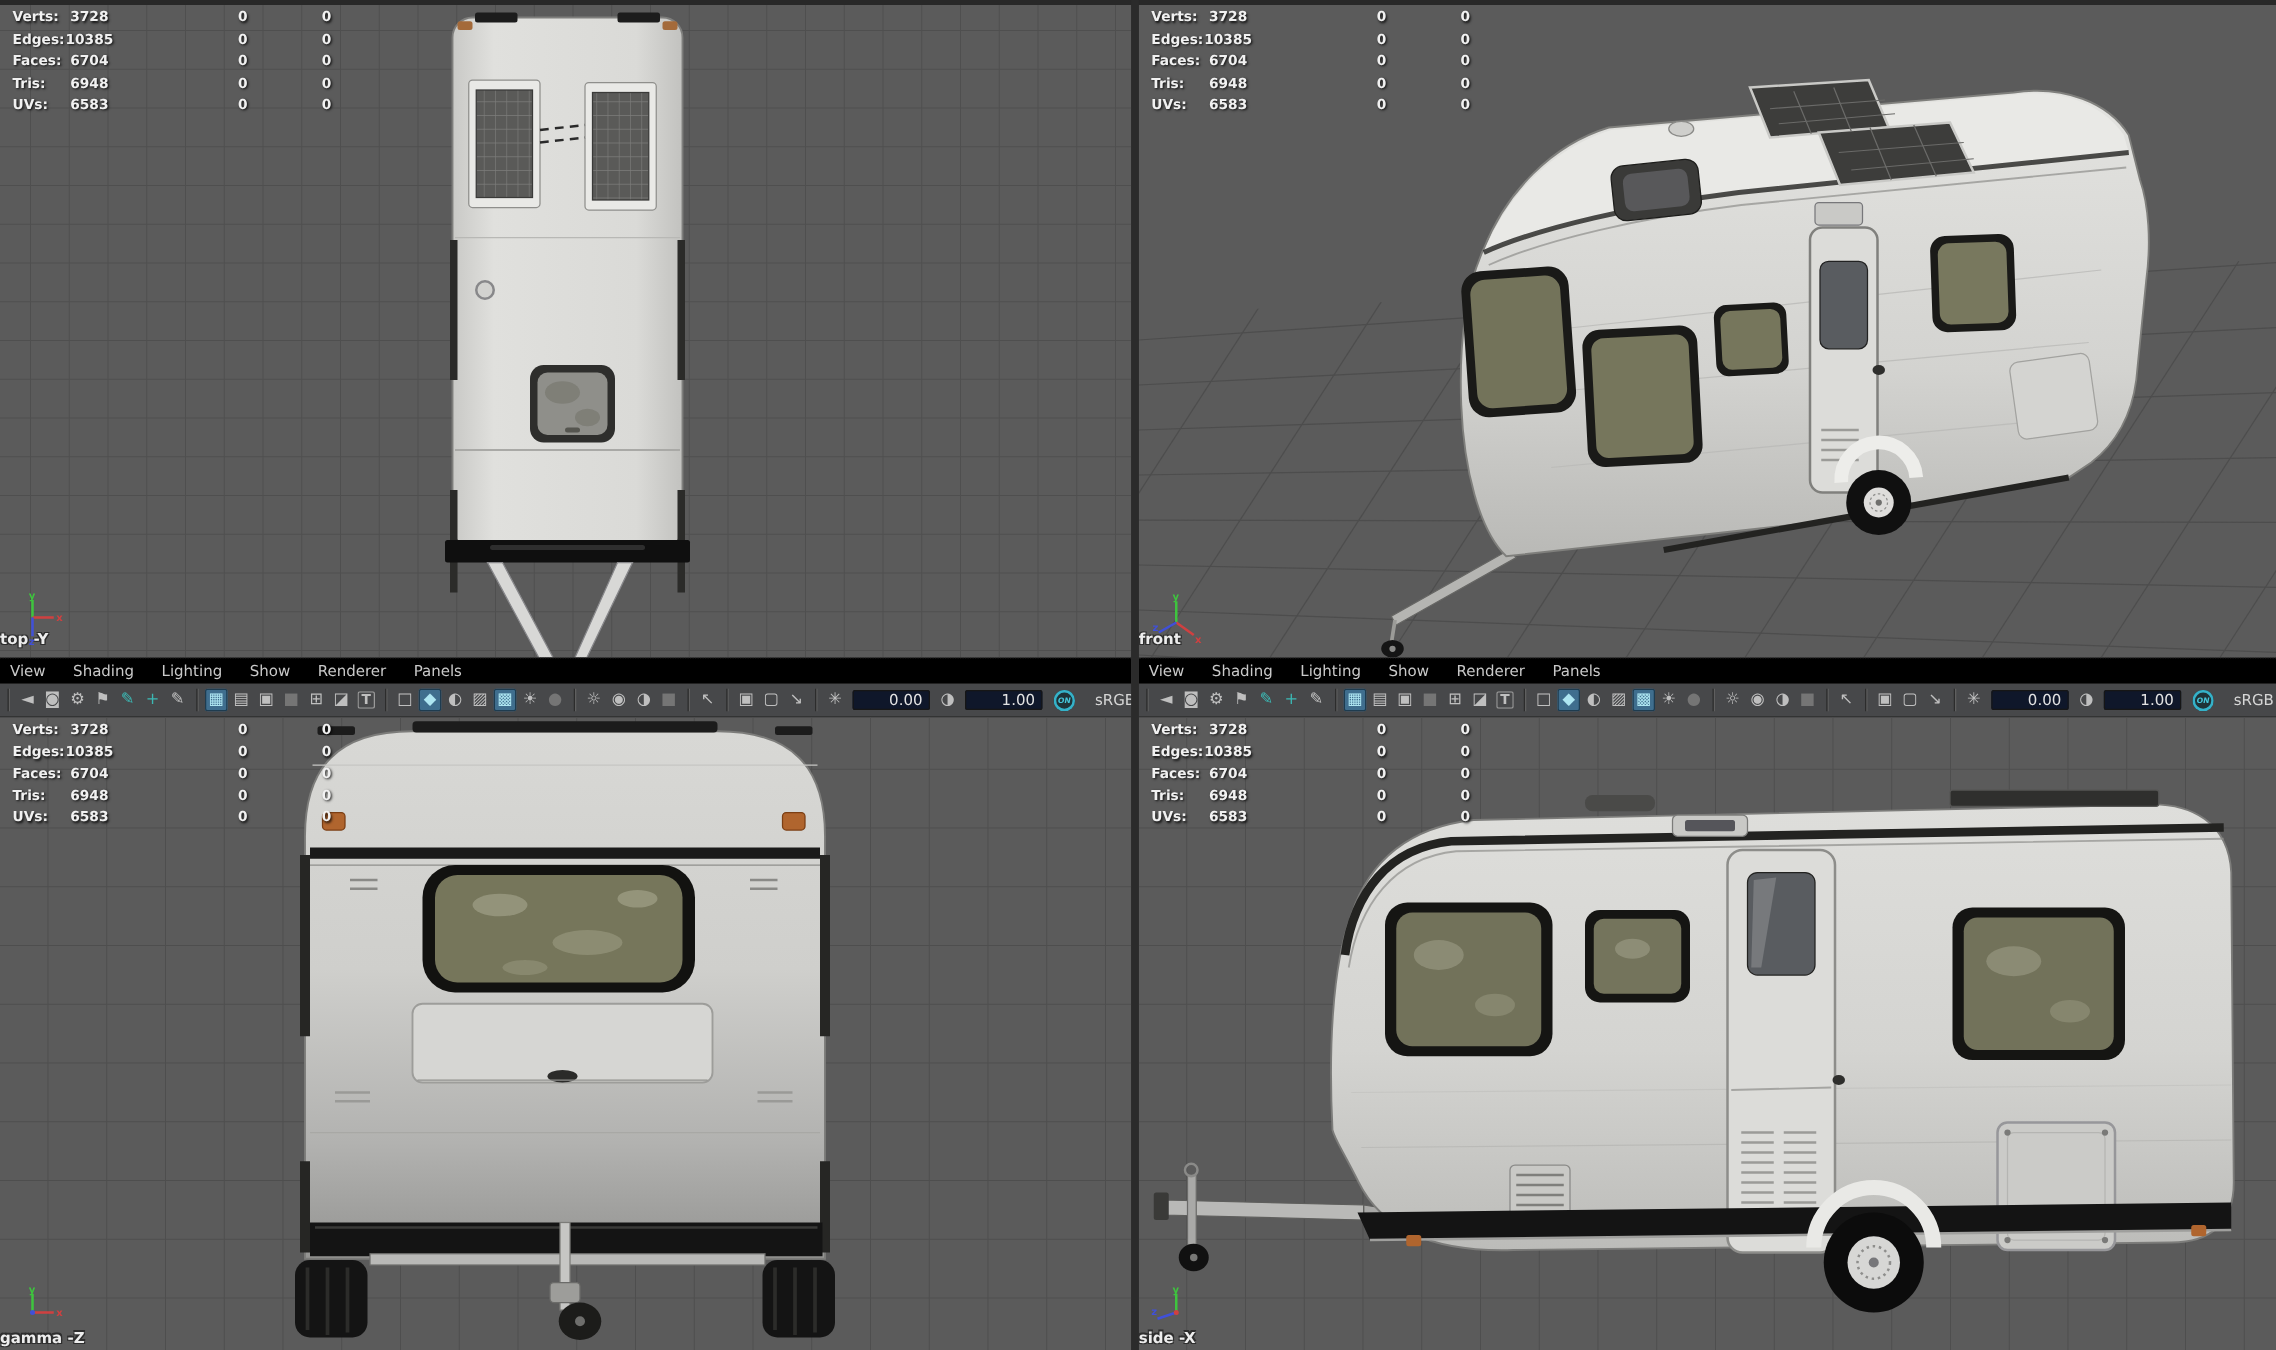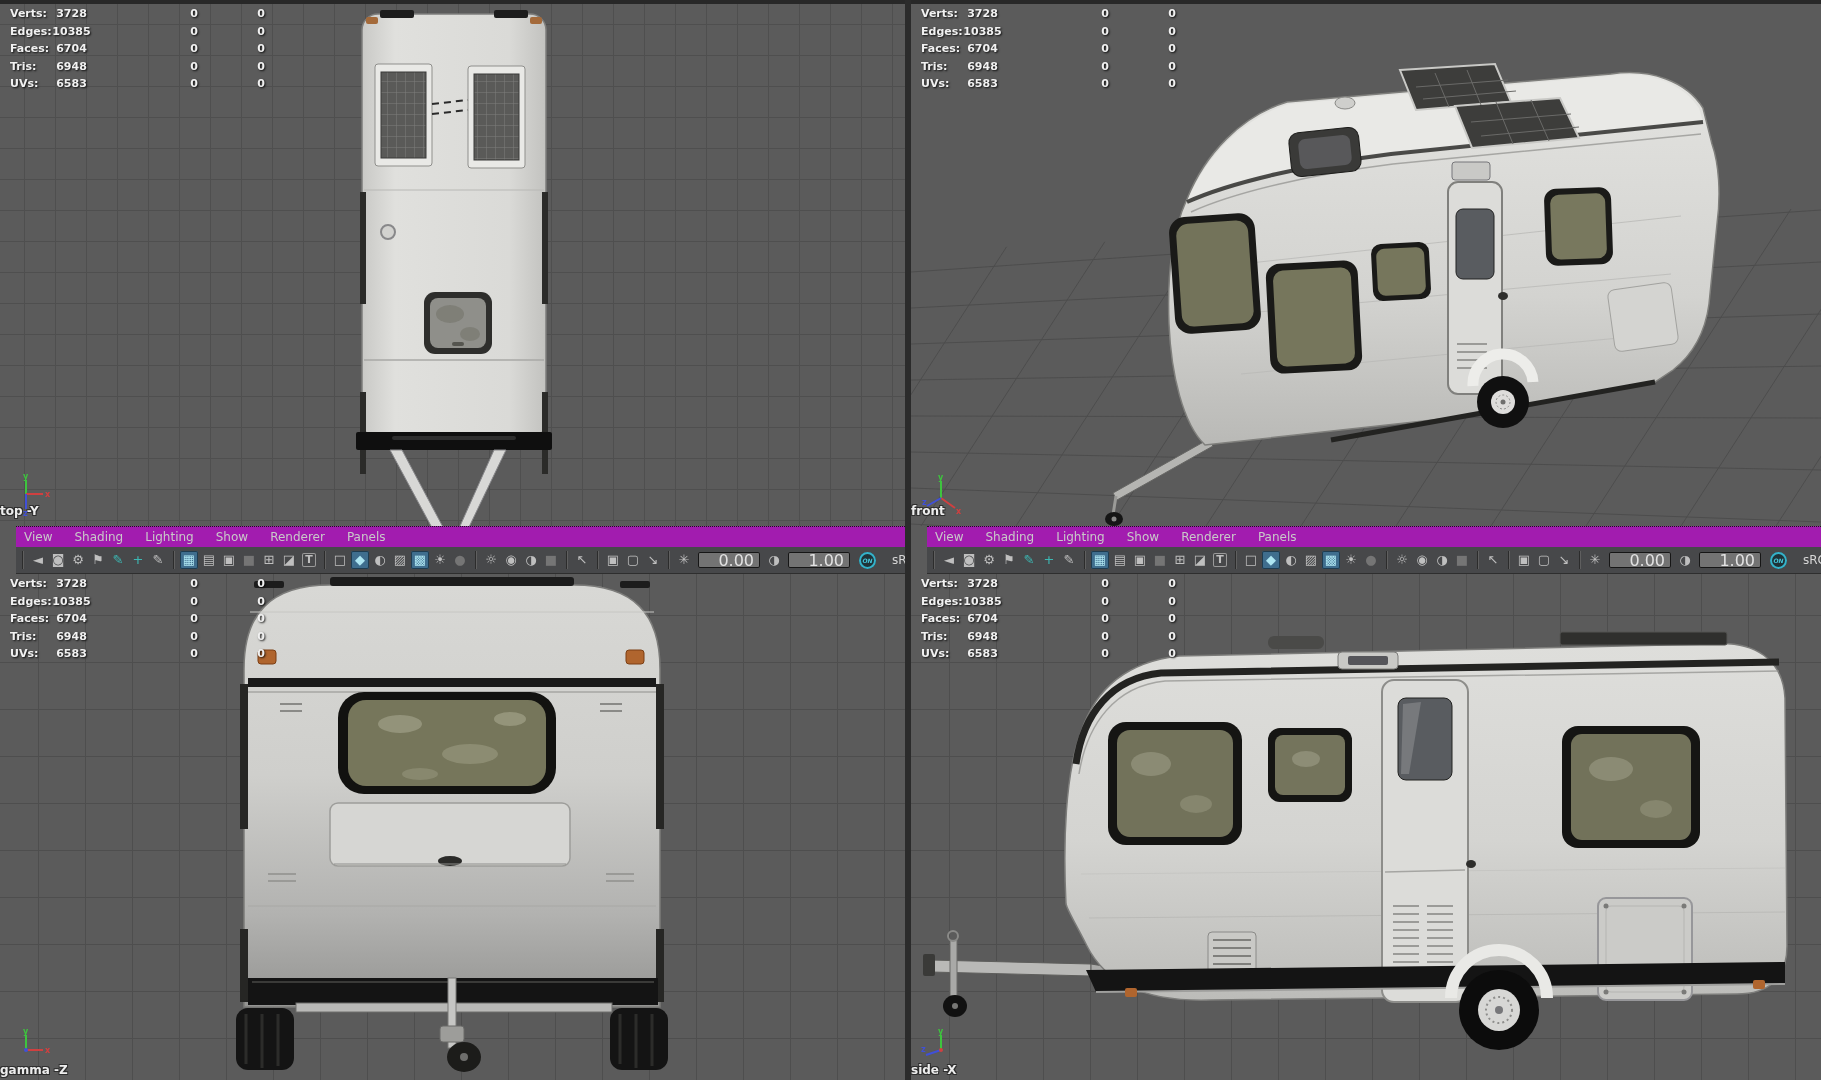--- a/index.html
+++ b/index.html
@@ -5,7 +5,7 @@
   html,body{margin:0;padding:0;background:#222;}
   .stage{position:relative;width:1821px;height:1080px;background:#282828;overflow:hidden;
          font-family:"DejaVu Sans",sans-serif;}
-  .pane{position:absolute;overflow:hidden;background:#5b5b5b;padding-left:16px;}
+  .pane{position:absolute;overflow:hidden;background:#5b5b5b;}
   .pane-tl{left:0;top:4px;width:905px;height:522px;}
   .pane-tr{left:911px;top:4px;width:910px;height:522px;}
   .pane-bl{left:0;top:526px;width:905px;height:554px;}

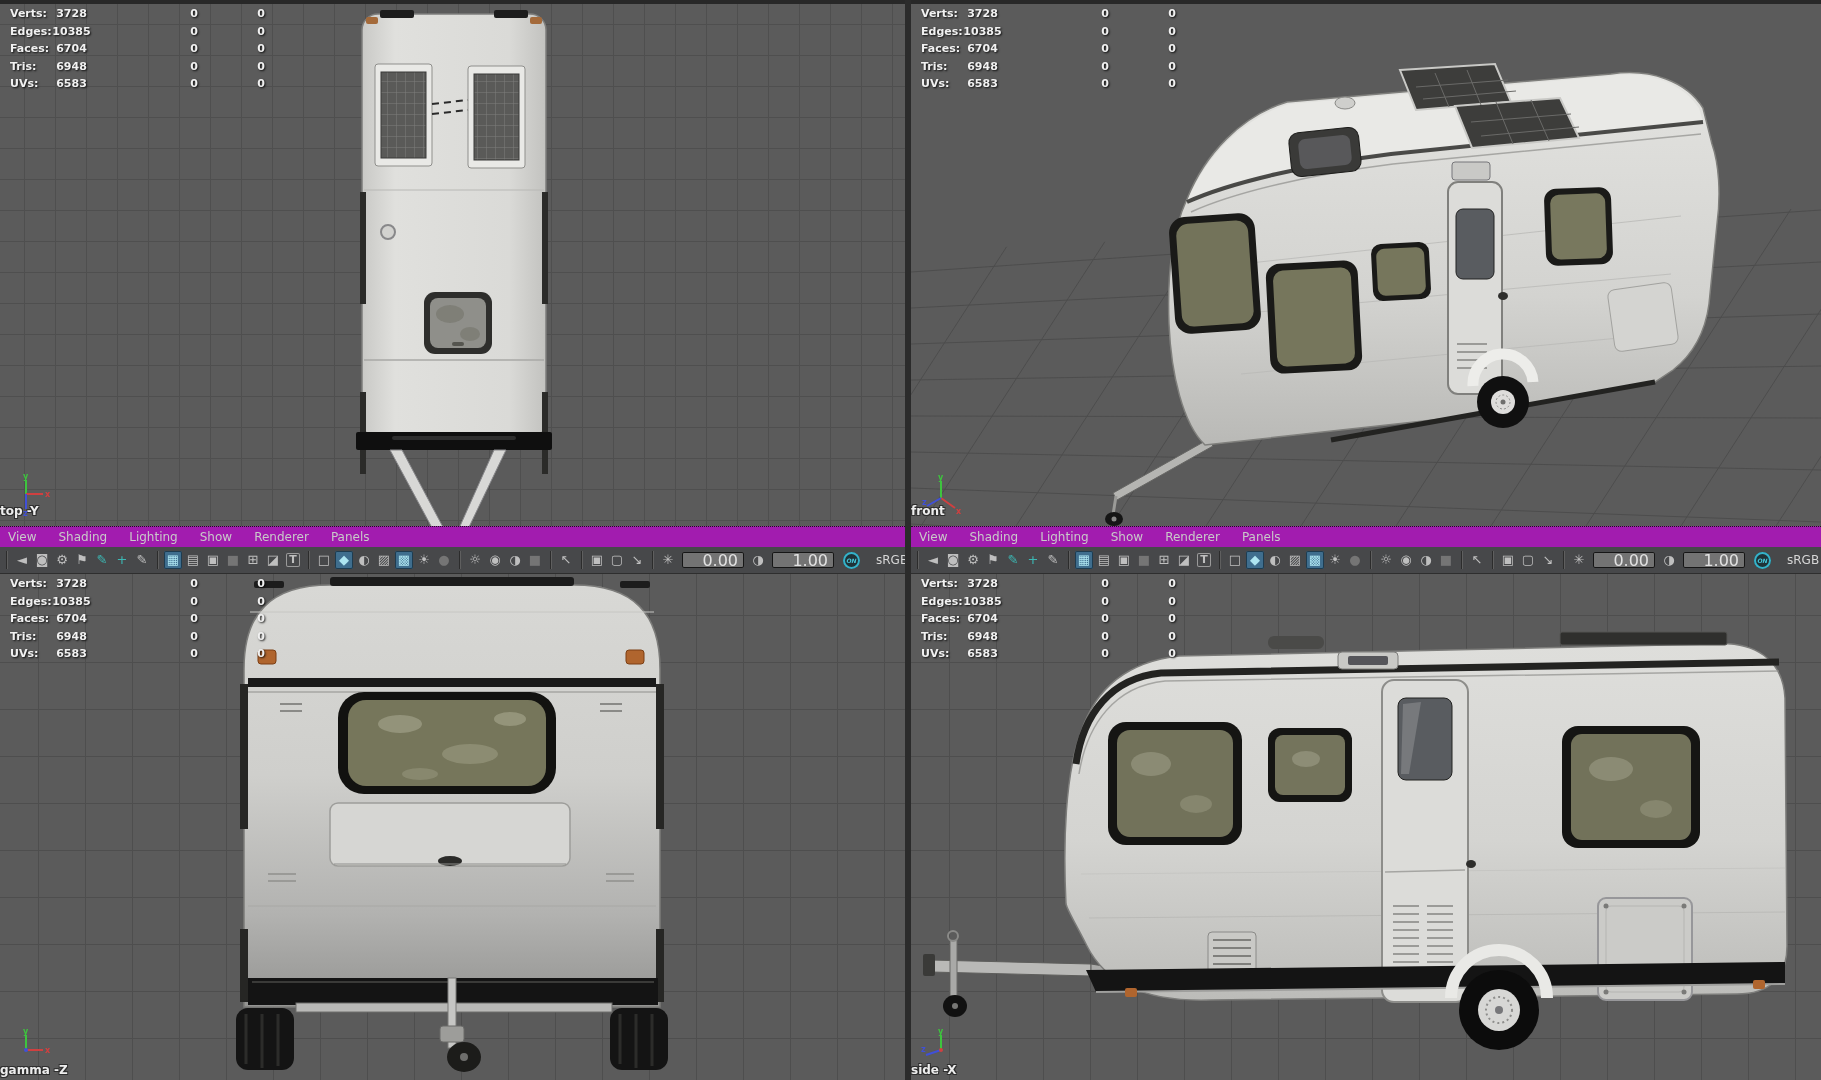--- a/index.html
+++ b/index.html
@@ -19,7 +19,7 @@
     background-image:linear-gradient(#4e4e4e 1px,transparent 1px),linear-gradient(90deg,#4e4e4e 1px,transparent 1px);
     background-size:47px 47px;background-position:-9px -6px;}
 
-  .menubar{position:relative;height:20px;background:#a21caf;border-top:1px dotted #191919;
+  .menubar{position:relative;height:20px;background:#000000;border-top:1px dotted #191919;
     display:flex;align-items:center;padding-left:8px;gap:22px;}
   .menu-item{color:#c9c9c9;font-size:12px;cursor:default;}
   .toolbar{position:relative;height:26px;background:#47484a;border-bottom:1px solid #2e2e2e;

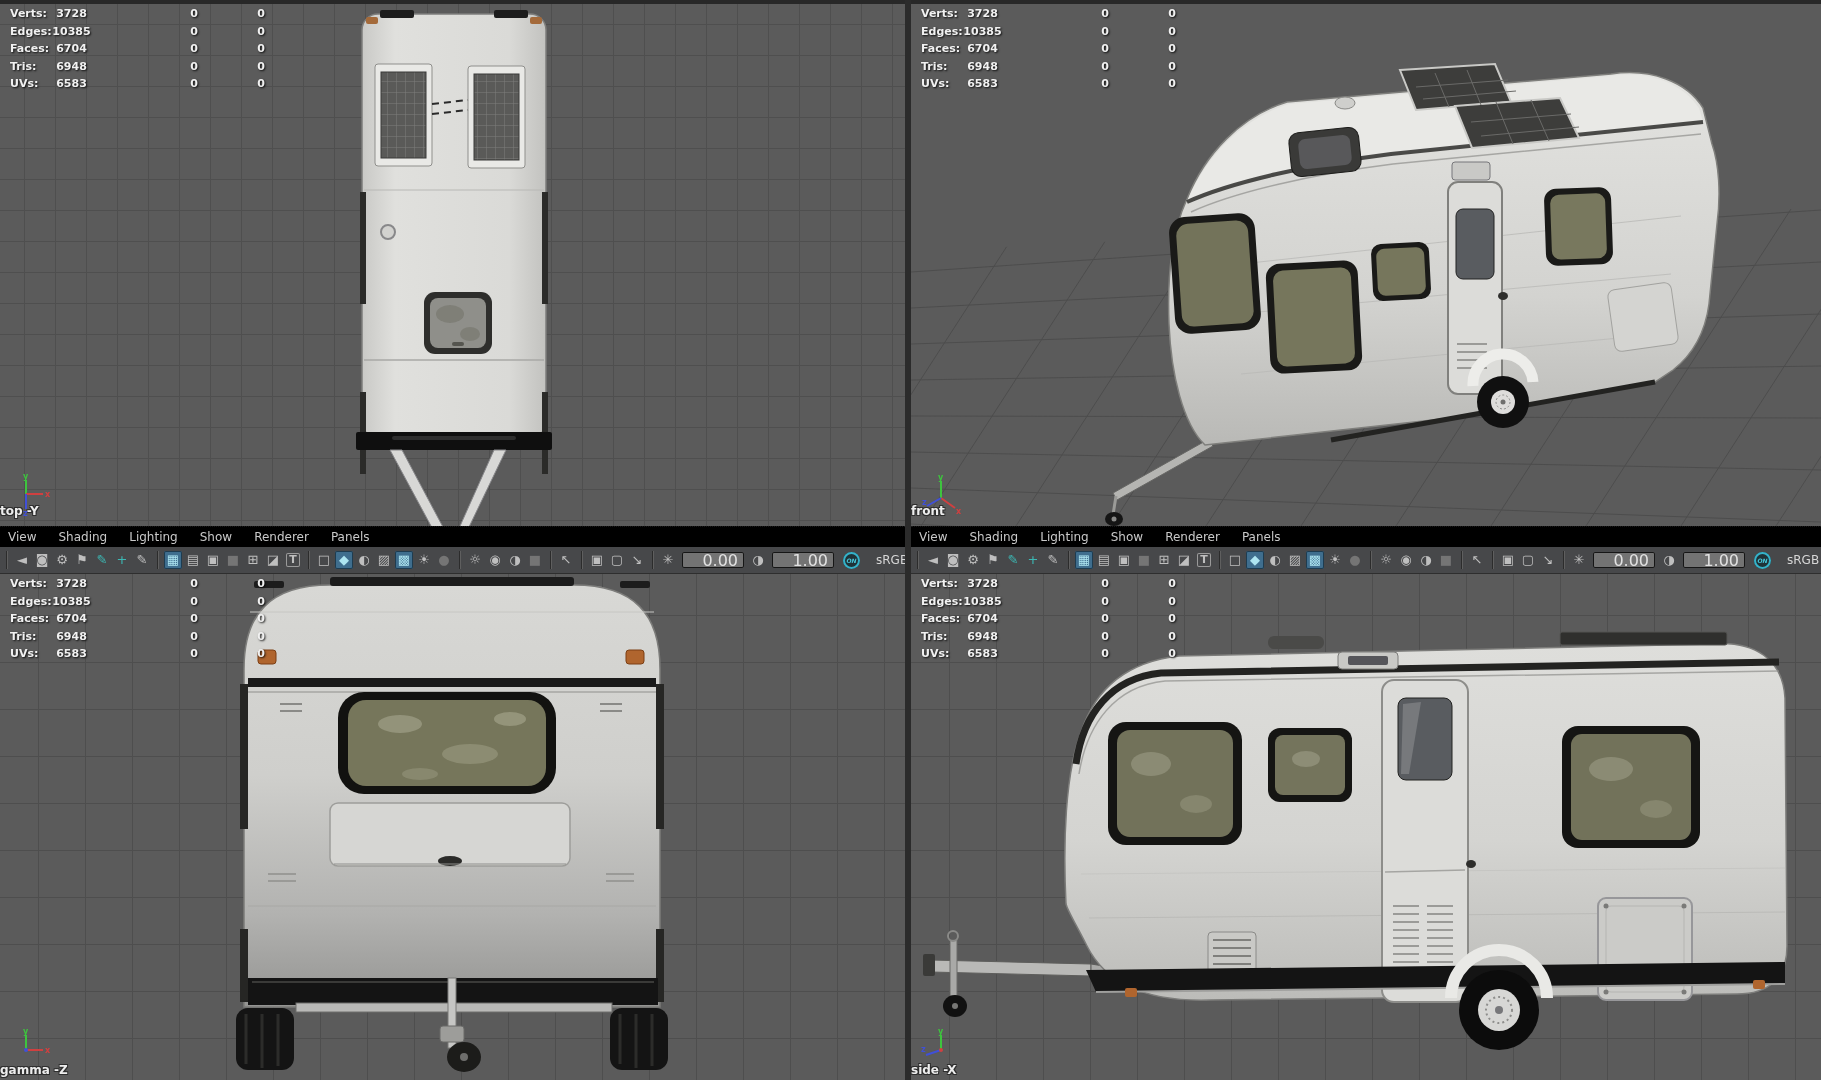--- a/index.html
+++ b/index.html
@@ -33,7 +33,7 @@
   .tb-icon[data-state="dim"]{color:#757575;}
   .tb-icon[data-state="boxed"]{font-size:11px;font-weight:bold;box-shadow:inset 0 0 0 1px #9a9a9a;
     width:14px;height:14px;line-height:14px;margin:0 2px;}
-  .tb-field{width:56px;height:16px;background:#737373;color:#e2e2e2;font-size:16px;
+  .tb-field{width:56px;height:16px;background:#0f172a;color:#e2e2e2;font-size:12px;
     display:flex;align-items:center;justify-content:flex-end;padding-right:6px;border-radius:2px;
     box-shadow:inset 0 0 0 1px #161616;margin:0 3px;flex:none;}
   .tb-toggle{width:17px;height:17px;border-radius:50%;background:#1f3338;box-shadow:inset 0 0 0 2px #35b2c9;

